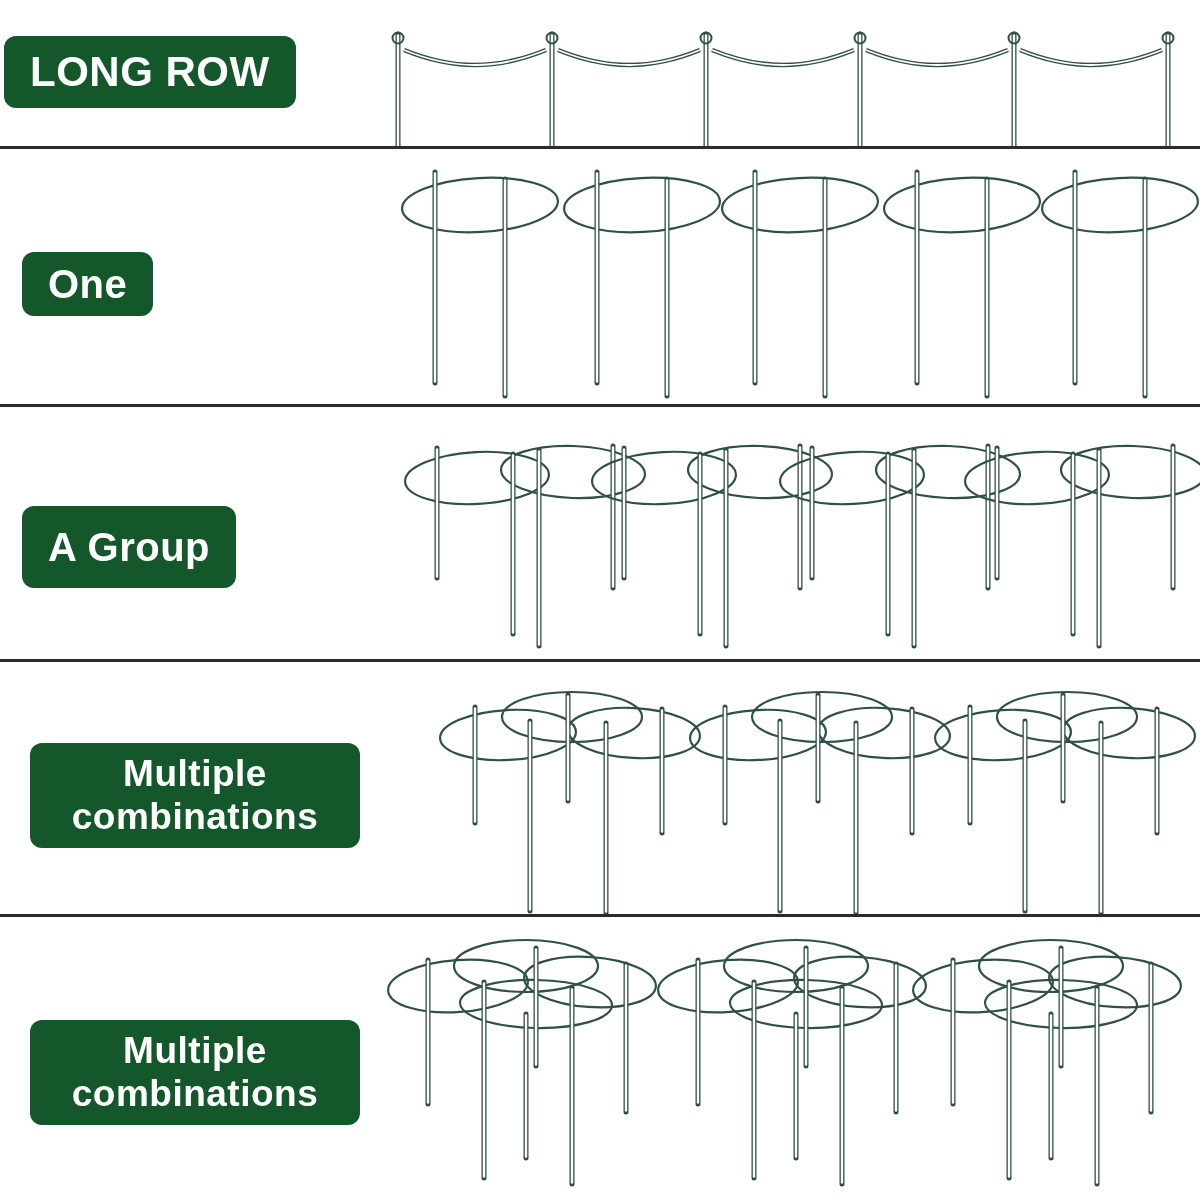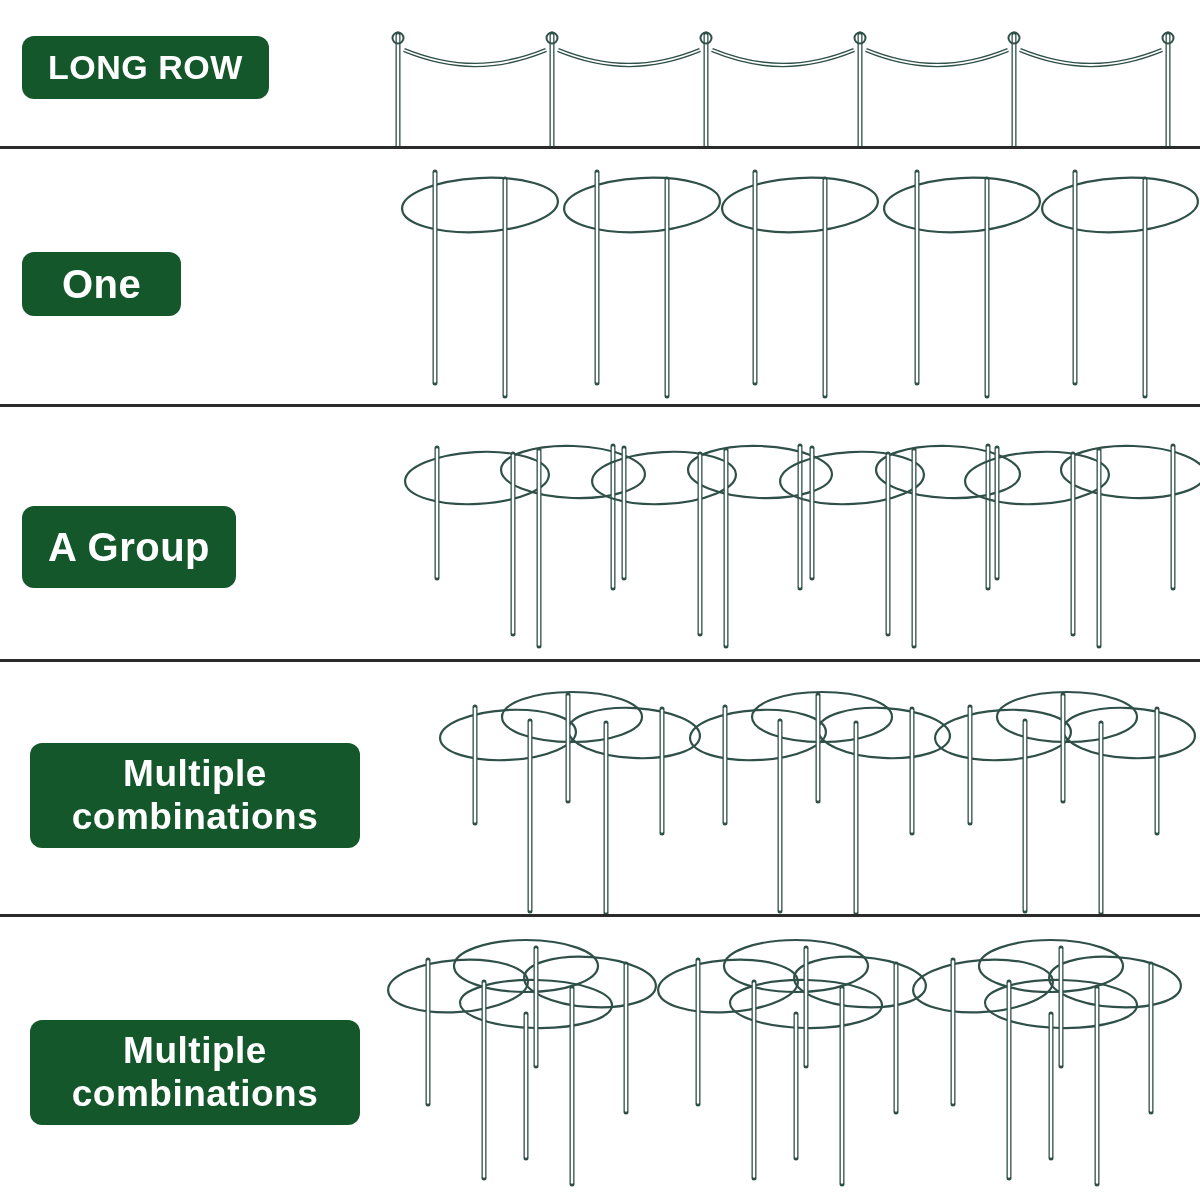--- a/index.html
+++ b/index.html
@@ -19,7 +19,7 @@
   #div-3{top:914px}
   .badge{position:absolute;background:var(--badge-bg,#14572b);color:var(--badge-text,#fff);
          font-weight:bold;border-radius:12px;line-height:1.15;z-index:2;letter-spacing:.5px}
-  .badge-0{left:22px;top:36px;font-size:34px;padding:12px 26px;white-space:nowrap}
+  .badge-0{left:4px;top:36px;font-size:42px;padding:12px 26px;white-space:nowrap}
   .badge-1{left:22px;top:104px;font-size:40px;padding:9px 40px;white-space:nowrap}
   .badge-2{left:22px;top:100px;font-size:40px;padding:18px 26px;white-space:nowrap}
   .badge-3{left:30px;top:82px;font-size:37px;padding:10px 26px;max-width:330px;text-align:center}

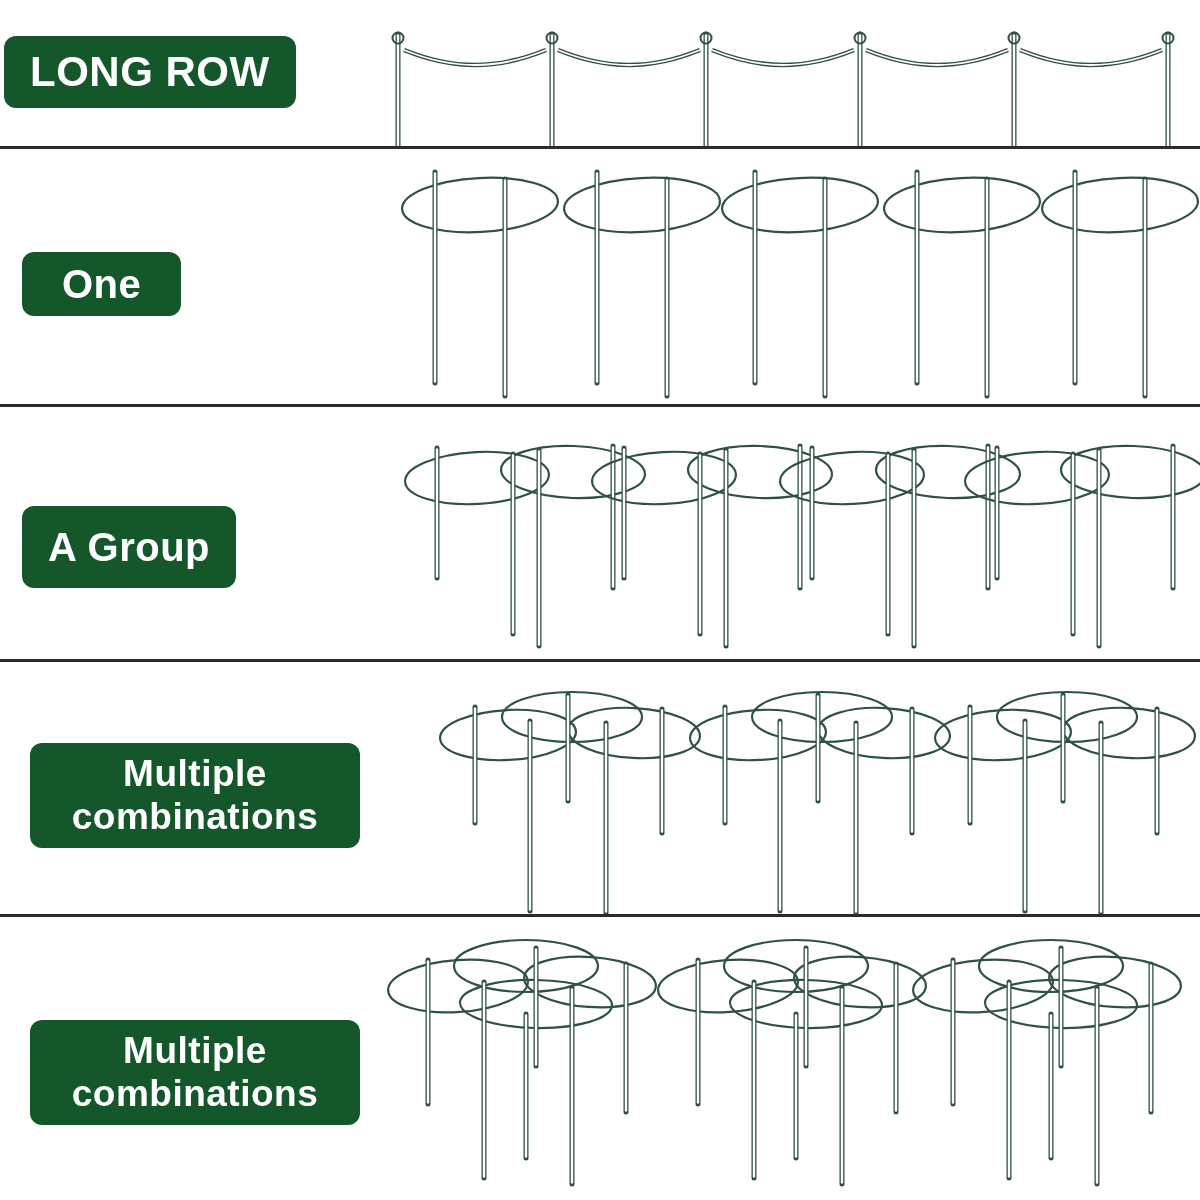--- a/index.html
+++ b/index.html
@@ -20,7 +20,7 @@
   .badge{position:absolute;background:var(--badge-bg,#14572b);color:var(--badge-text,#fff);
          font-weight:bold;border-radius:12px;line-height:1.15;z-index:2;letter-spacing:.5px}
   .badge-0{left:4px;top:36px;font-size:42px;padding:12px 26px;white-space:nowrap}
-  .badge-1{left:22px;top:104px;font-size:40px;padding:9px 40px;white-space:nowrap}
+  .badge-1{left:22px;top:104px;font-size:40px;padding:9px 26px;white-space:nowrap}
   .badge-2{left:22px;top:100px;font-size:40px;padding:18px 26px;white-space:nowrap}
   .badge-3{left:30px;top:82px;font-size:37px;padding:10px 26px;max-width:330px;text-align:center}
   .badge-4{left:30px;top:104px;font-size:37px;padding:10px 26px;max-width:330px;text-align:center}

